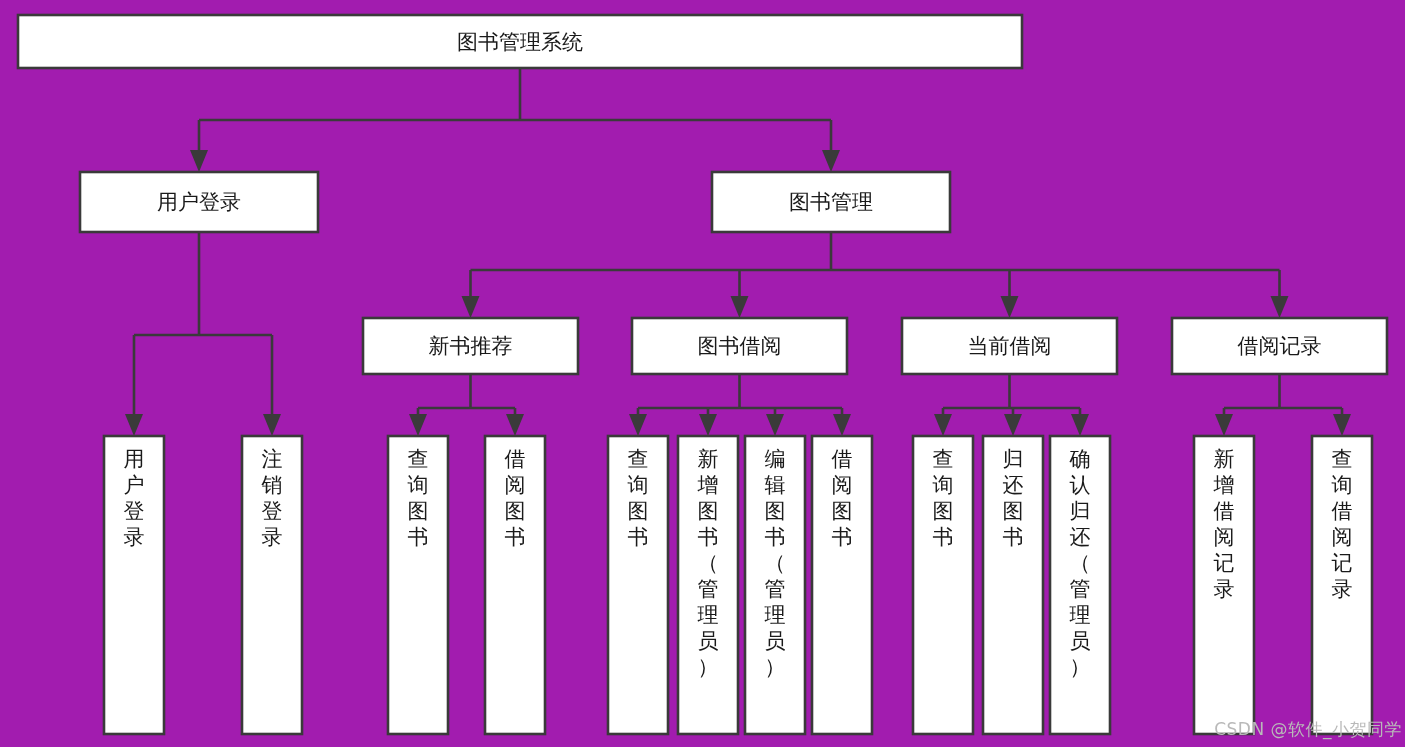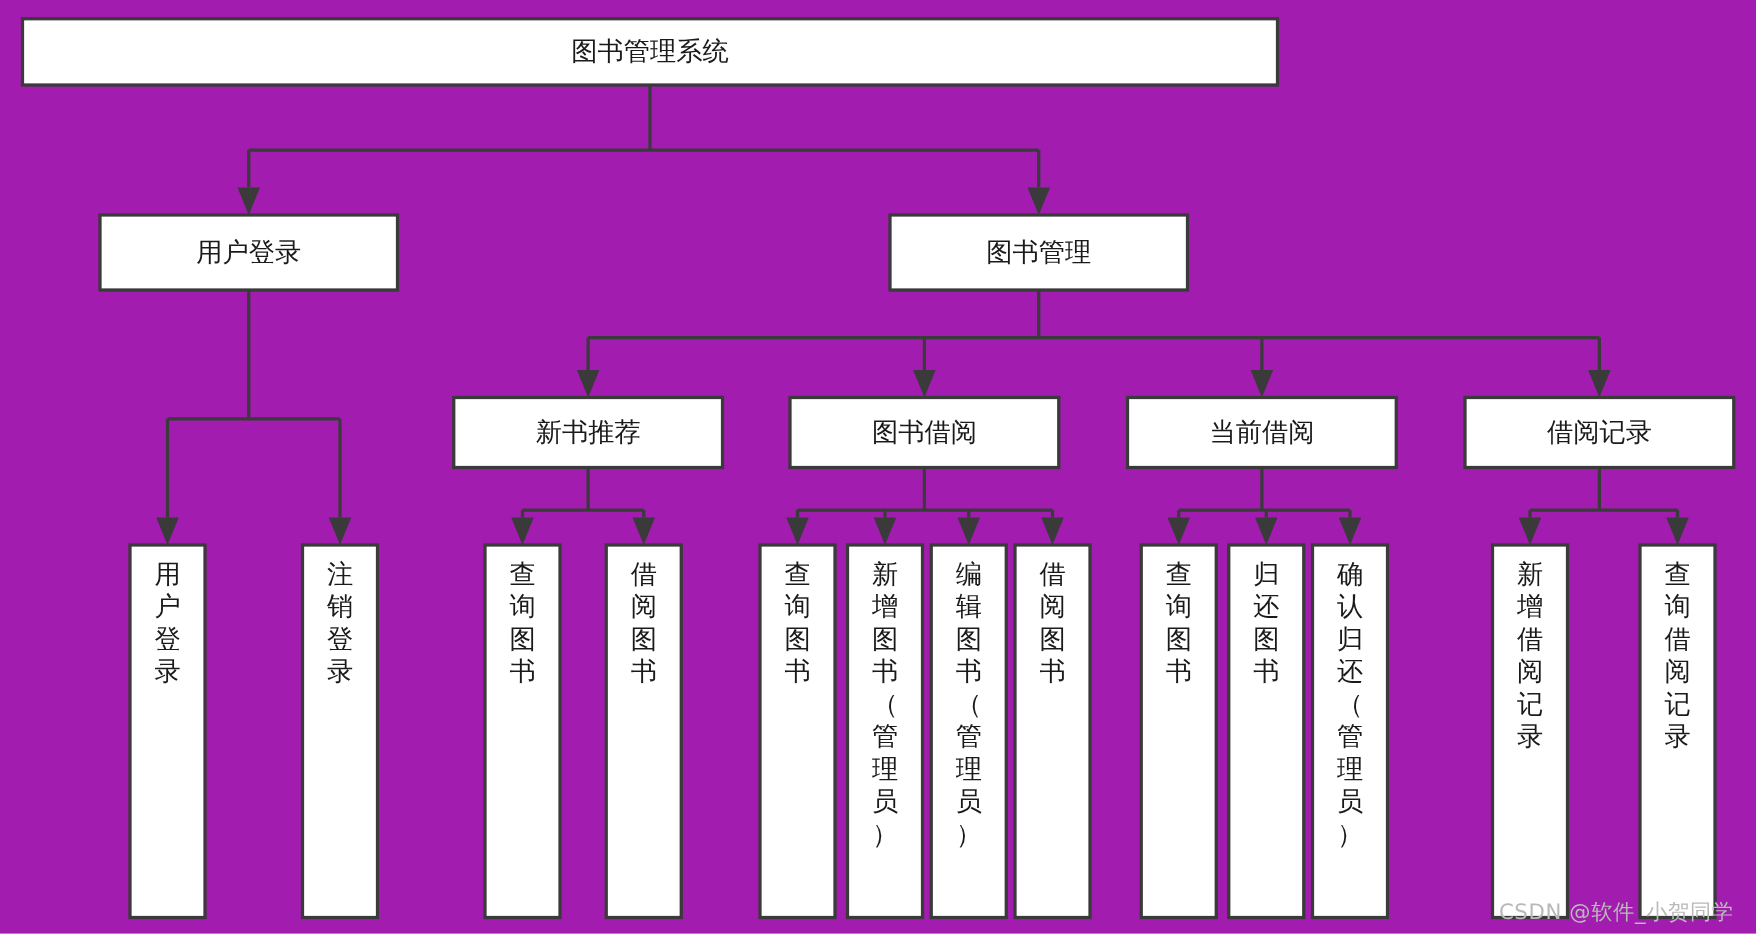--- a/index.html
+++ b/index.html
@@ -56,7 +56,7 @@
   }
   .watermark {
     position: absolute;
-    right: 18px;
+    right: 3px;
     bottom: 6px;
     font-family: "DejaVu Sans", "Liberation Sans", sans-serif;
     font-size: 17px;

